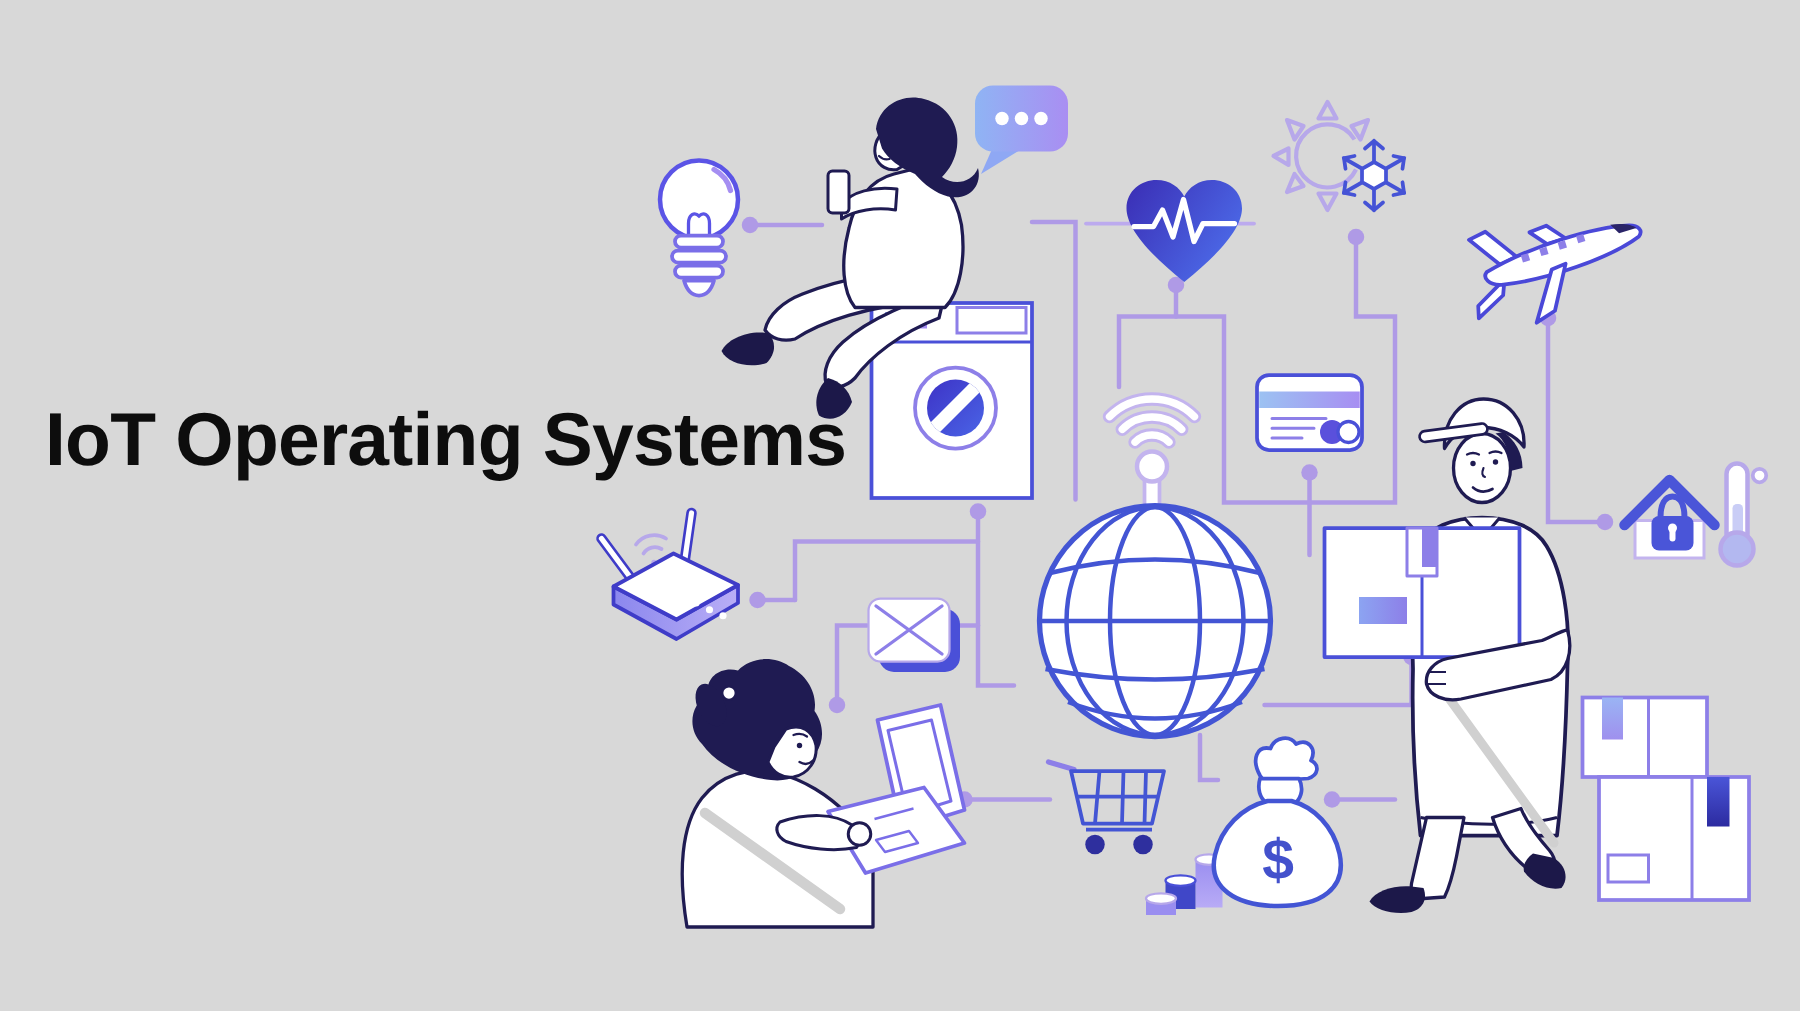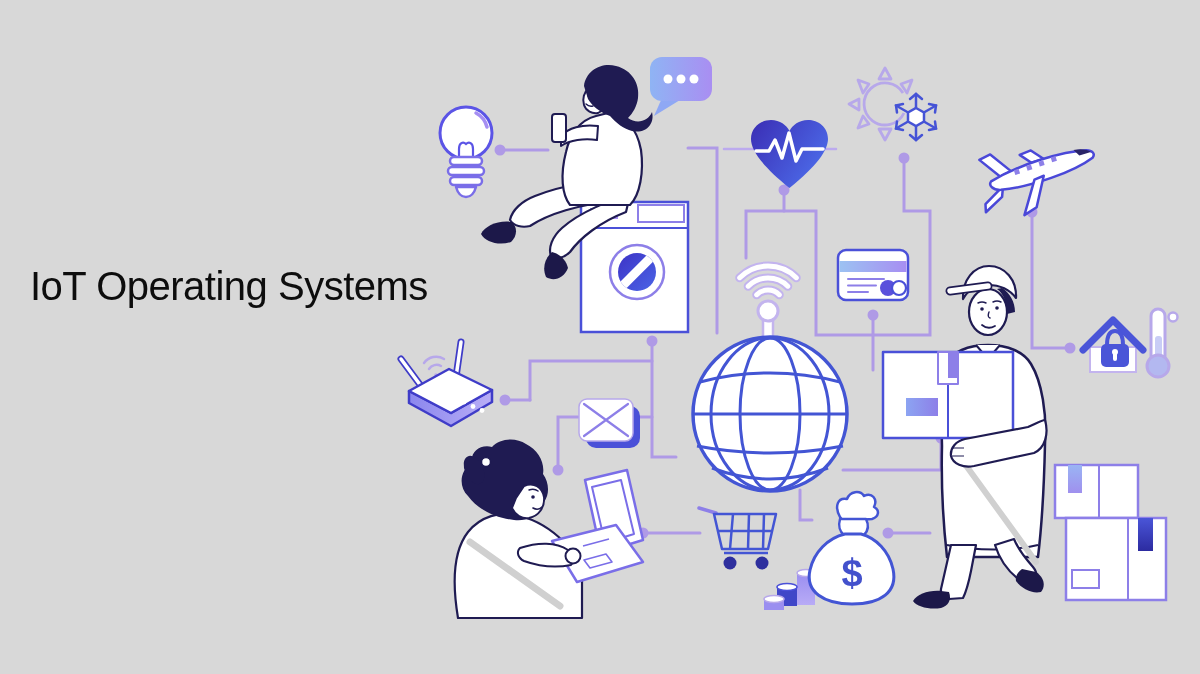--- a/index.html
+++ b/index.html
@@ -12,7 +12,7 @@
   .canvas { position:relative; width:1200px; height:674px; }
   .title {
     position:absolute; left:30px; top:264px; margin:0;
-    font-size:40px; font-weight:400; letter-spacing:-0.5px;
+    font-size:50px; font-weight:700; letter-spacing:-0.5px;
     color:var(--title-color);
   }
   svg.art { position:absolute; left:0; top:0; }

